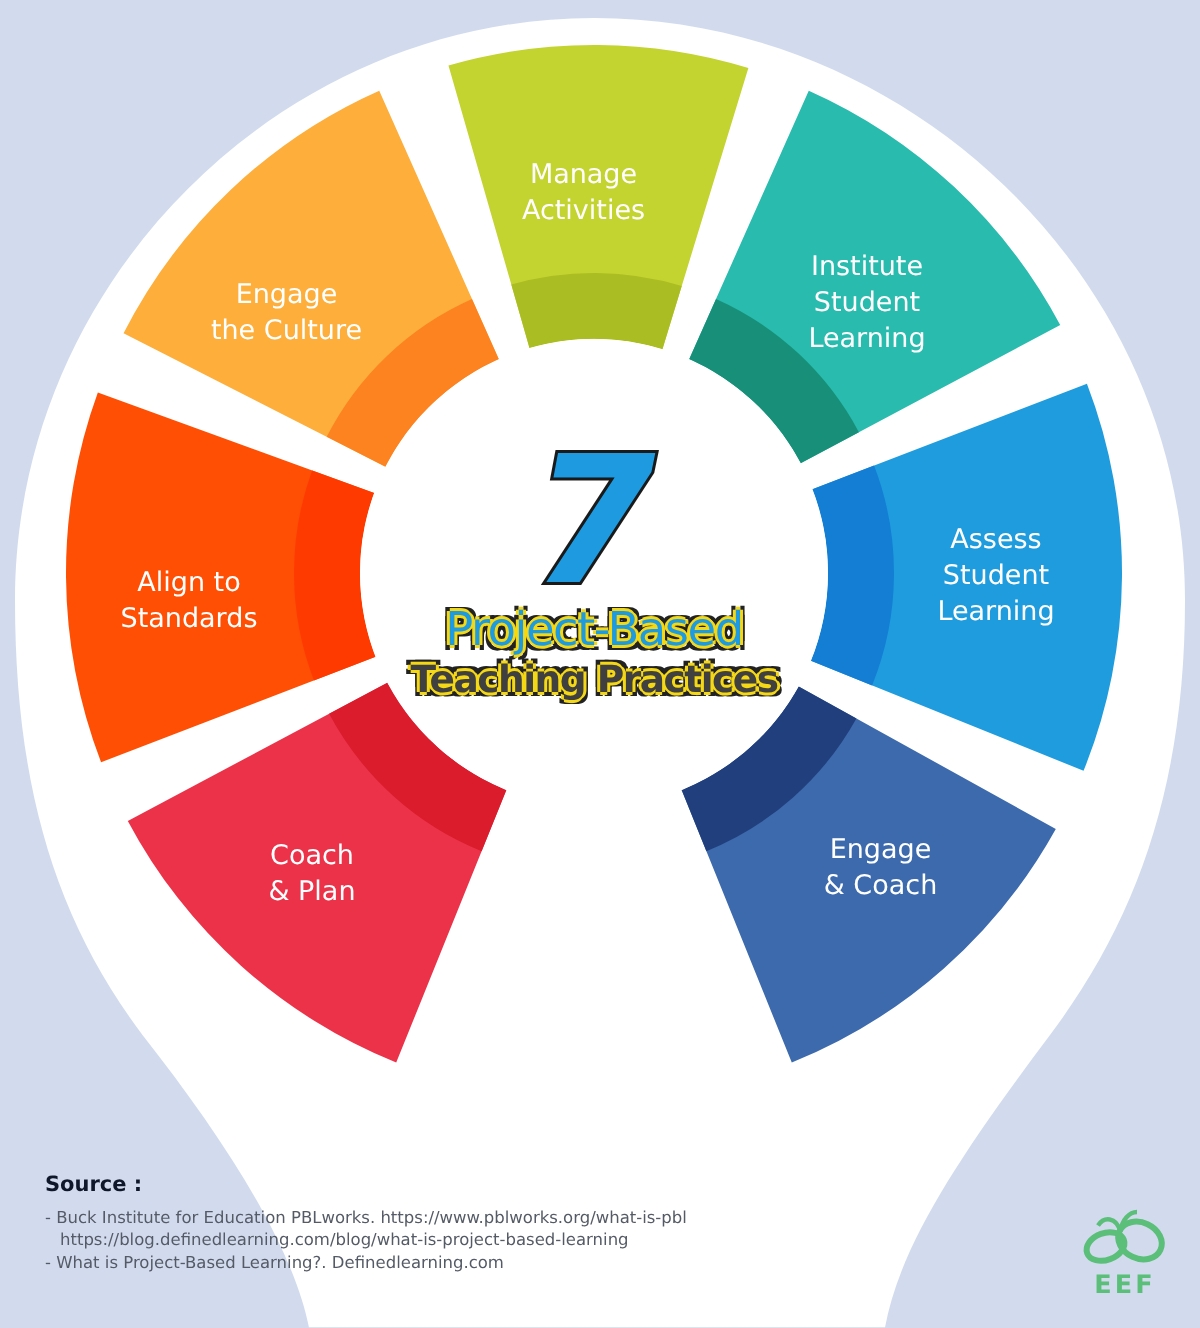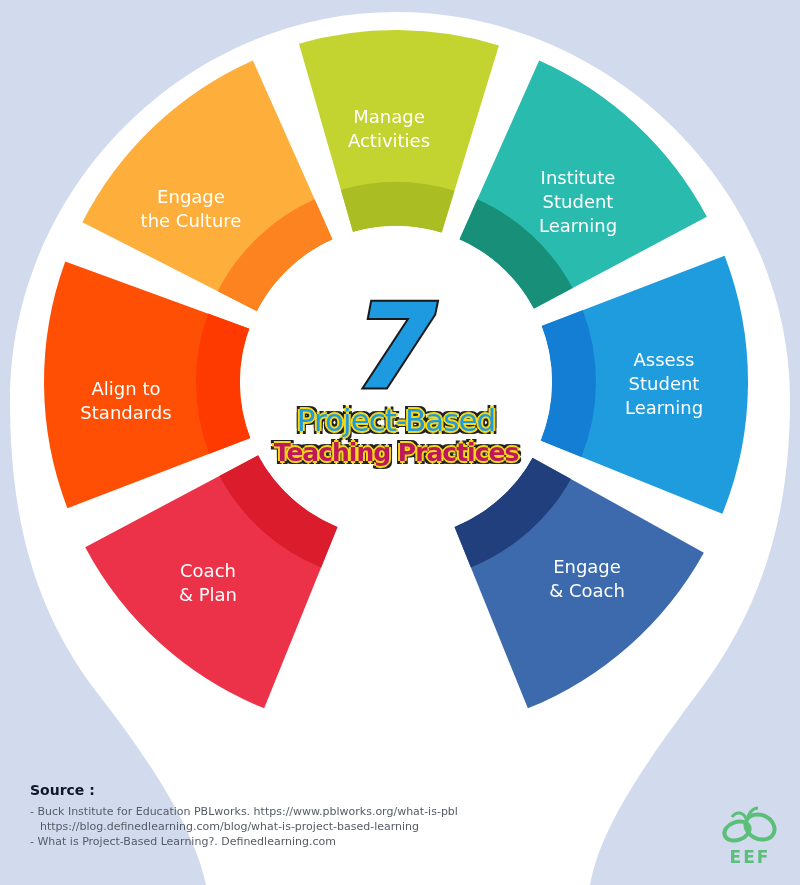--- a/index.html
+++ b/index.html
@@ -11,7 +11,7 @@
     -webkit-text-stroke:4px #1a1a1a; paint-order:stroke fill; text-shadow: 0 0 0 #000; }
   .t1 { font-family:"DejaVu Sans", sans-serif; font-weight:normal; font-size:31px; line-height:36px; color:#1e9be0; letter-spacing:-1px;
     text-shadow: 2px 0 0 #f5d815, -2px 0 0 #f5d815, 0 2px 0 #f5d815, 0 -2px 0 #f5d815, 3px 3px 0 #222, -3px 3px 0 #222, 3px -3px 0 #222, -3px -3px 0 #222; }
-  .t2 { font-family:"DejaVu Sans", sans-serif; font-weight:bold; font-size:25px; line-height:30px; color:#be185d; letter-spacing:-1px;
+  .t2 { font-family:"DejaVu Sans", sans-serif; font-weight:bold; font-size:25px; line-height:30px; color:#404040; letter-spacing:-1px;
     text-shadow: 2px 0 0 #f5d815, -2px 0 0 #f5d815, 0 2px 0 #f5d815, 0 -2px 0 #f5d815, 3px 3px 0 #222, -3px 3px 0 #222, 3px -3px 0 #222, -3px -3px 0 #222; }
   .source { position:absolute; left:30px; top:782px; color:#555b66; }
   .source-title { font-size:14px; font-weight:bold; margin-bottom:6px; color:#0f172a; }

